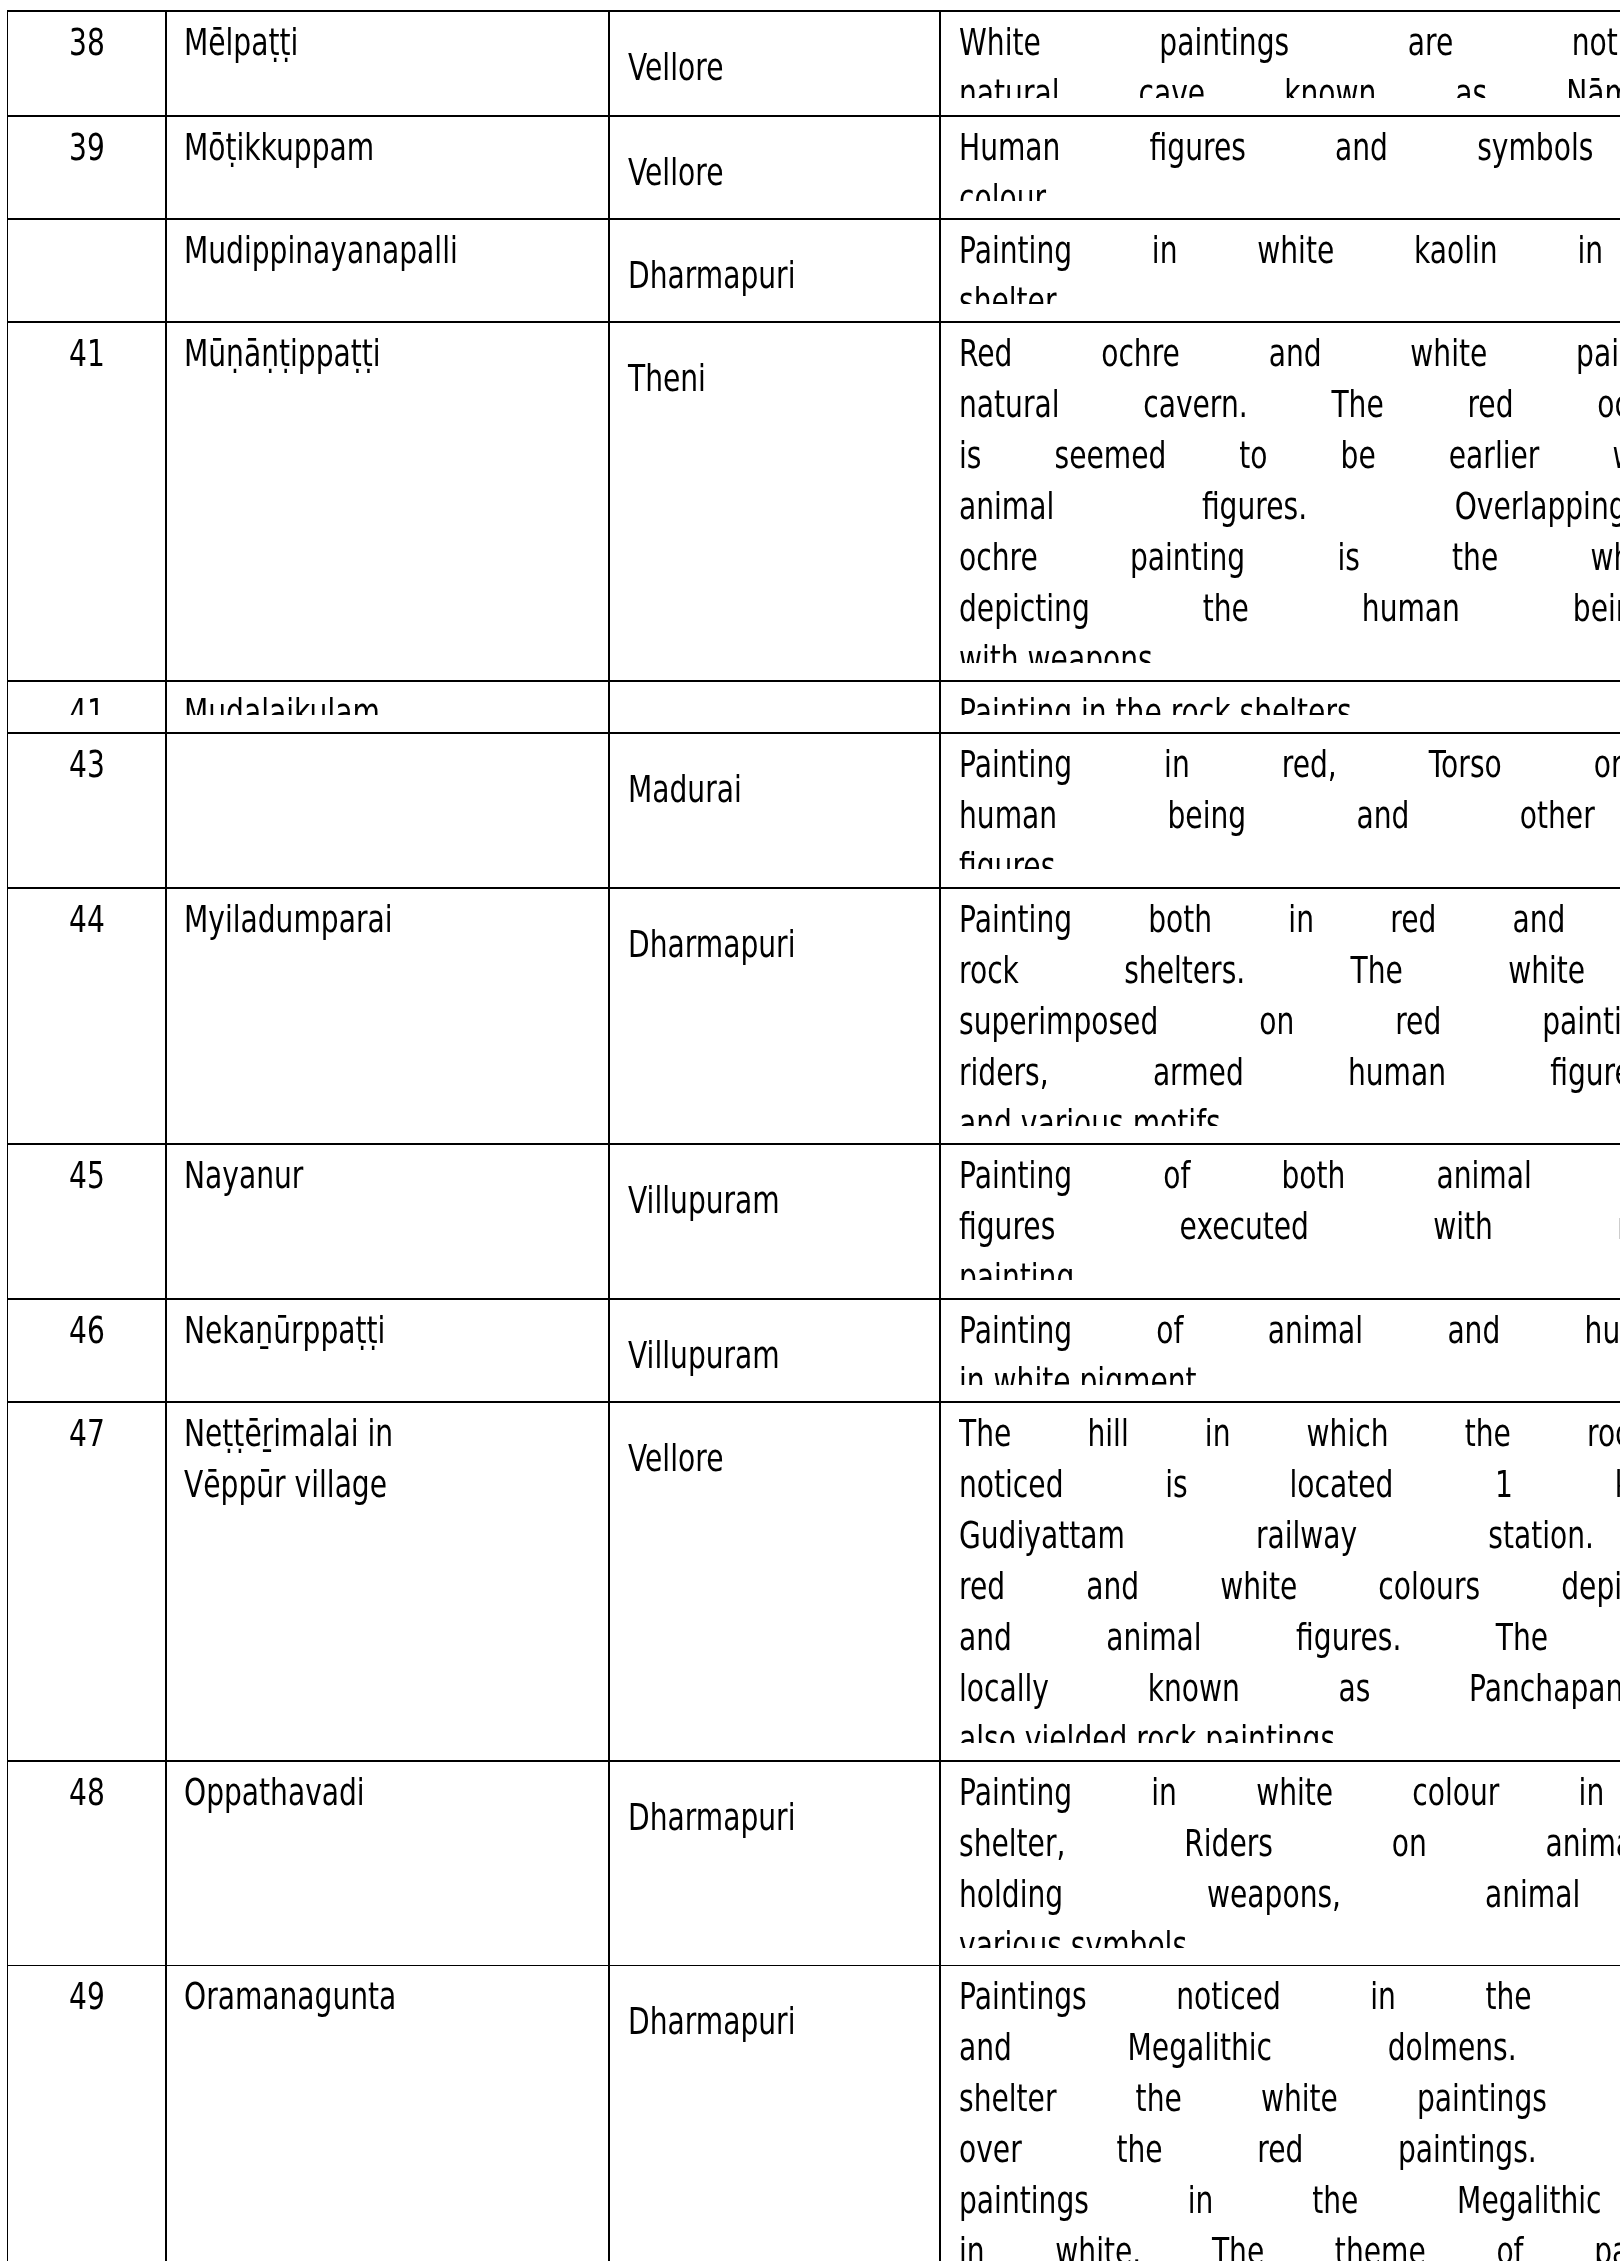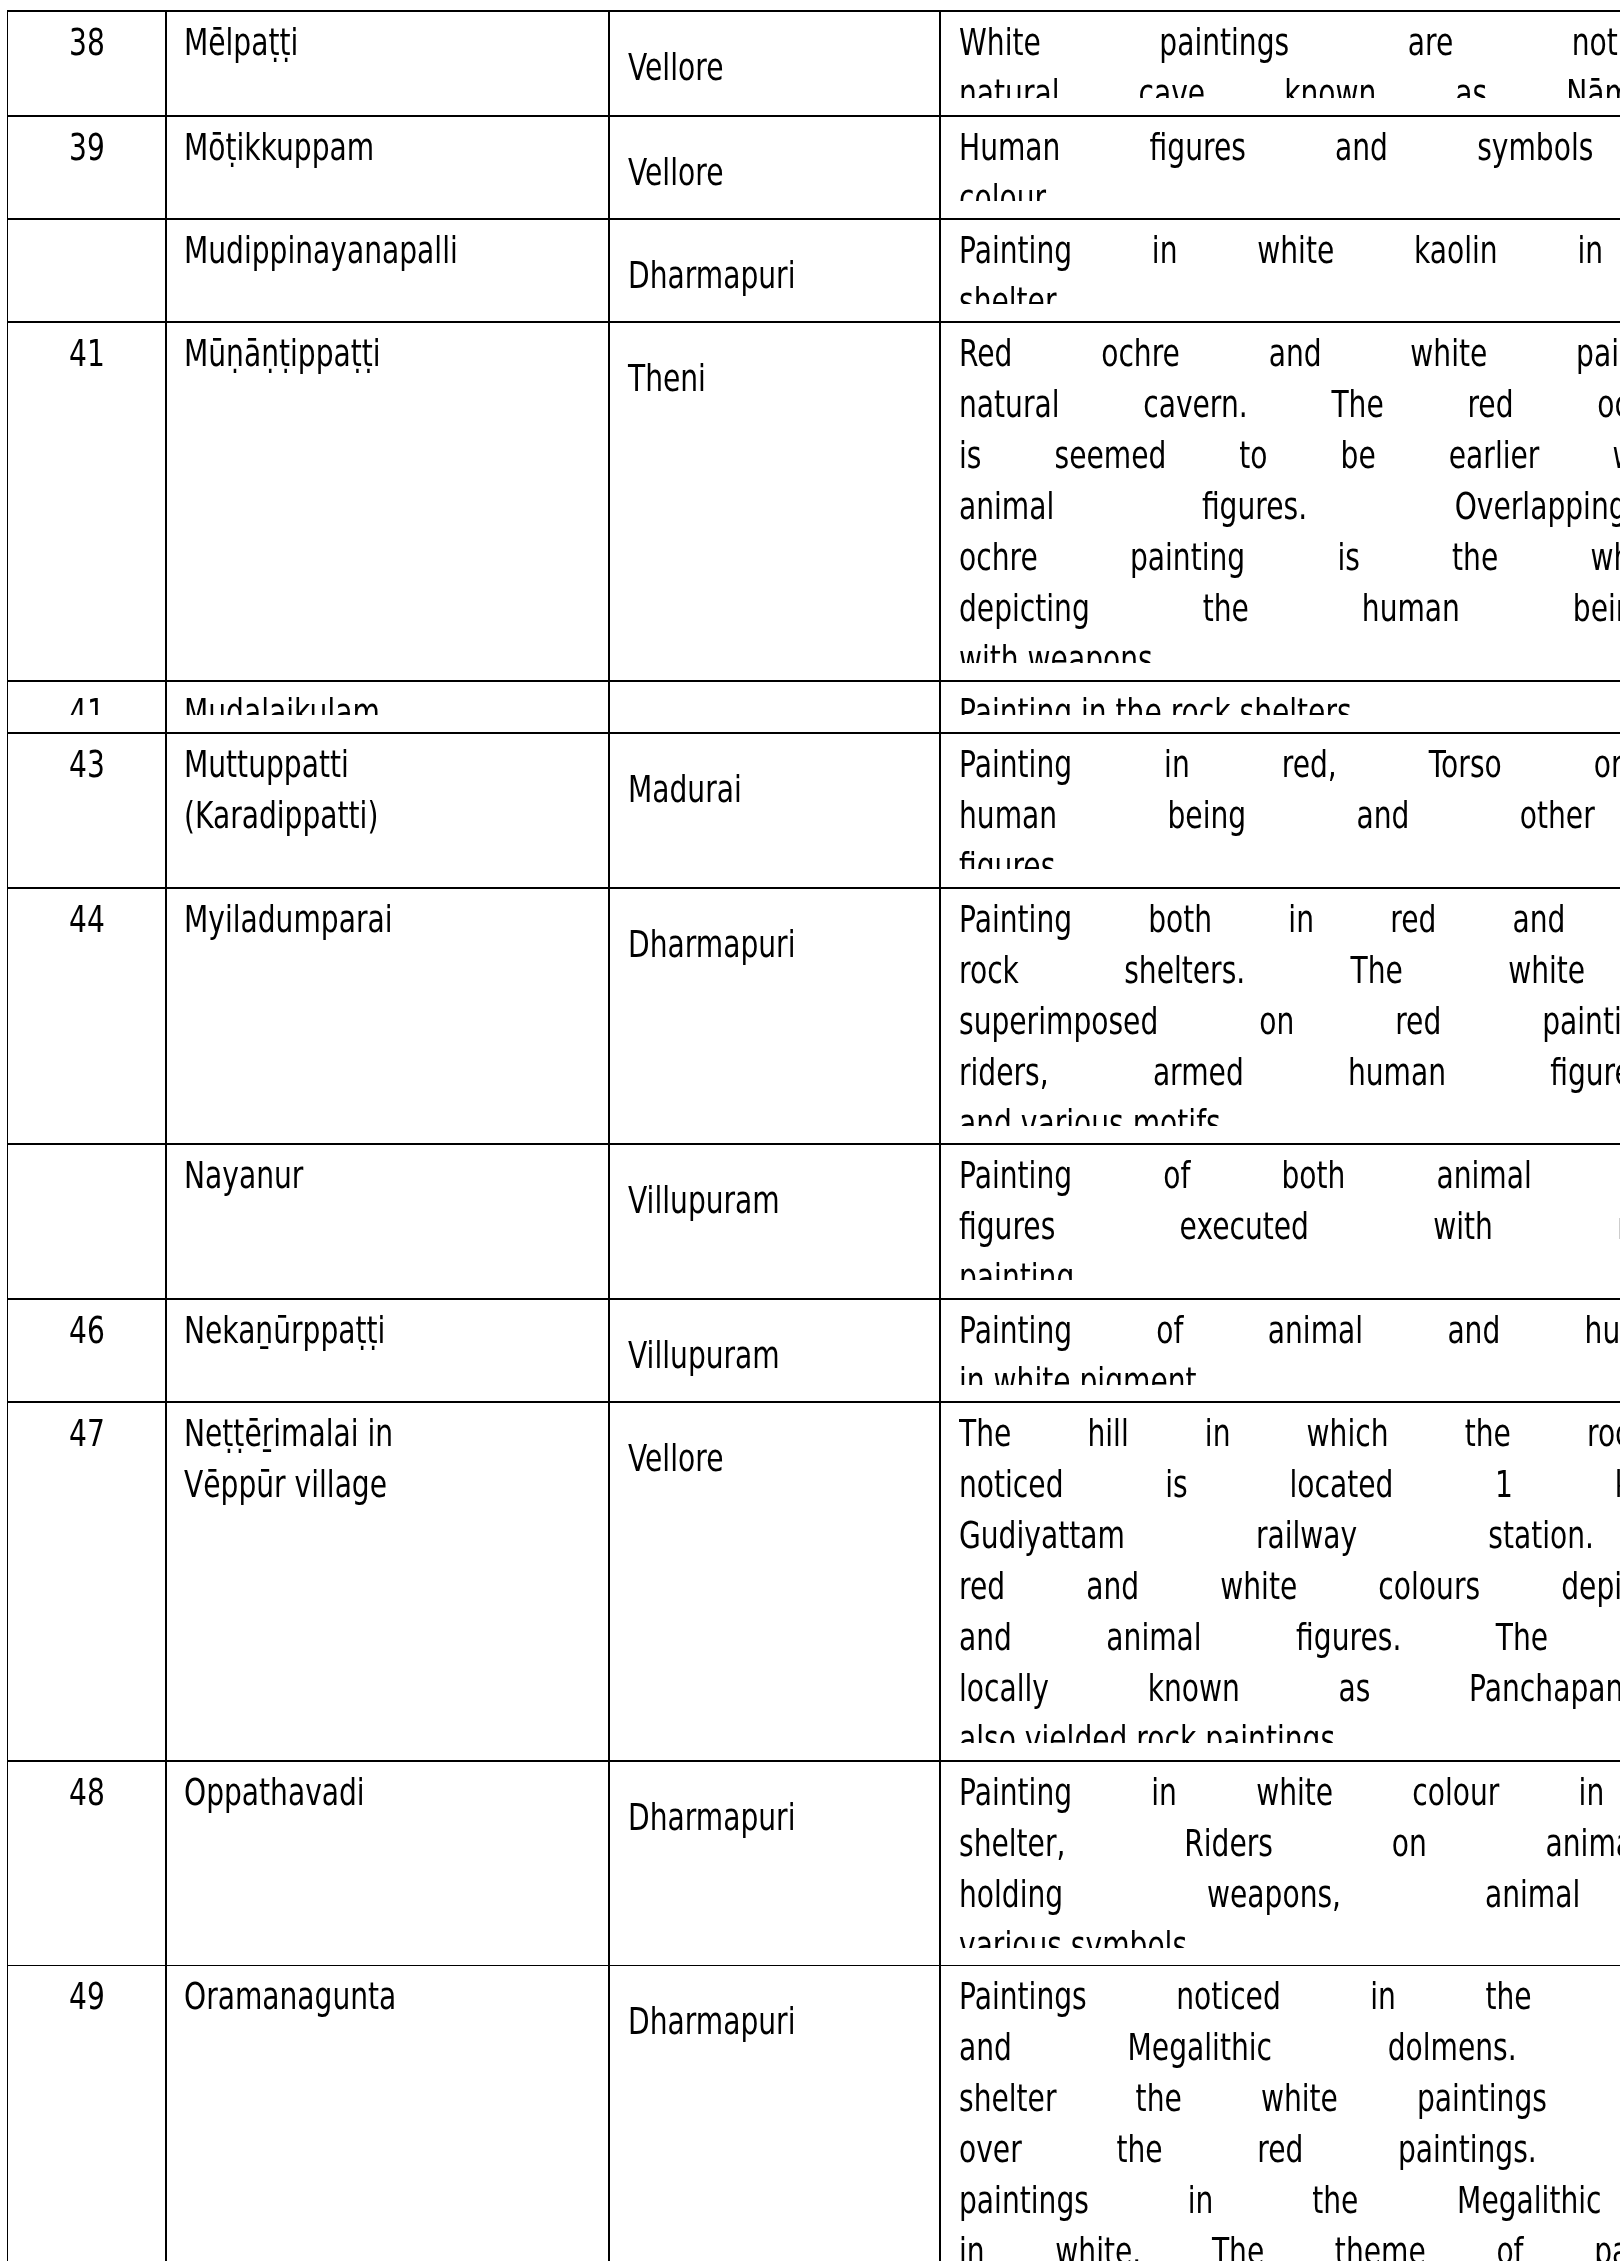--- a/index.html
+++ b/index.html
@@ -140,12 +140,6 @@
         <div class="cell c-num">
           <div class="txt">43</div>
         </div>
-        <div class="cell c-name">
-          <div class="txt">
-            <span class="line">Muttuppatti</span>
-            <span class="line">(Karadippatti)</span>
-          </div>
-        </div>
         <div class="cell c-dist">
           <div class="txt">Madurai</div>
         </div>

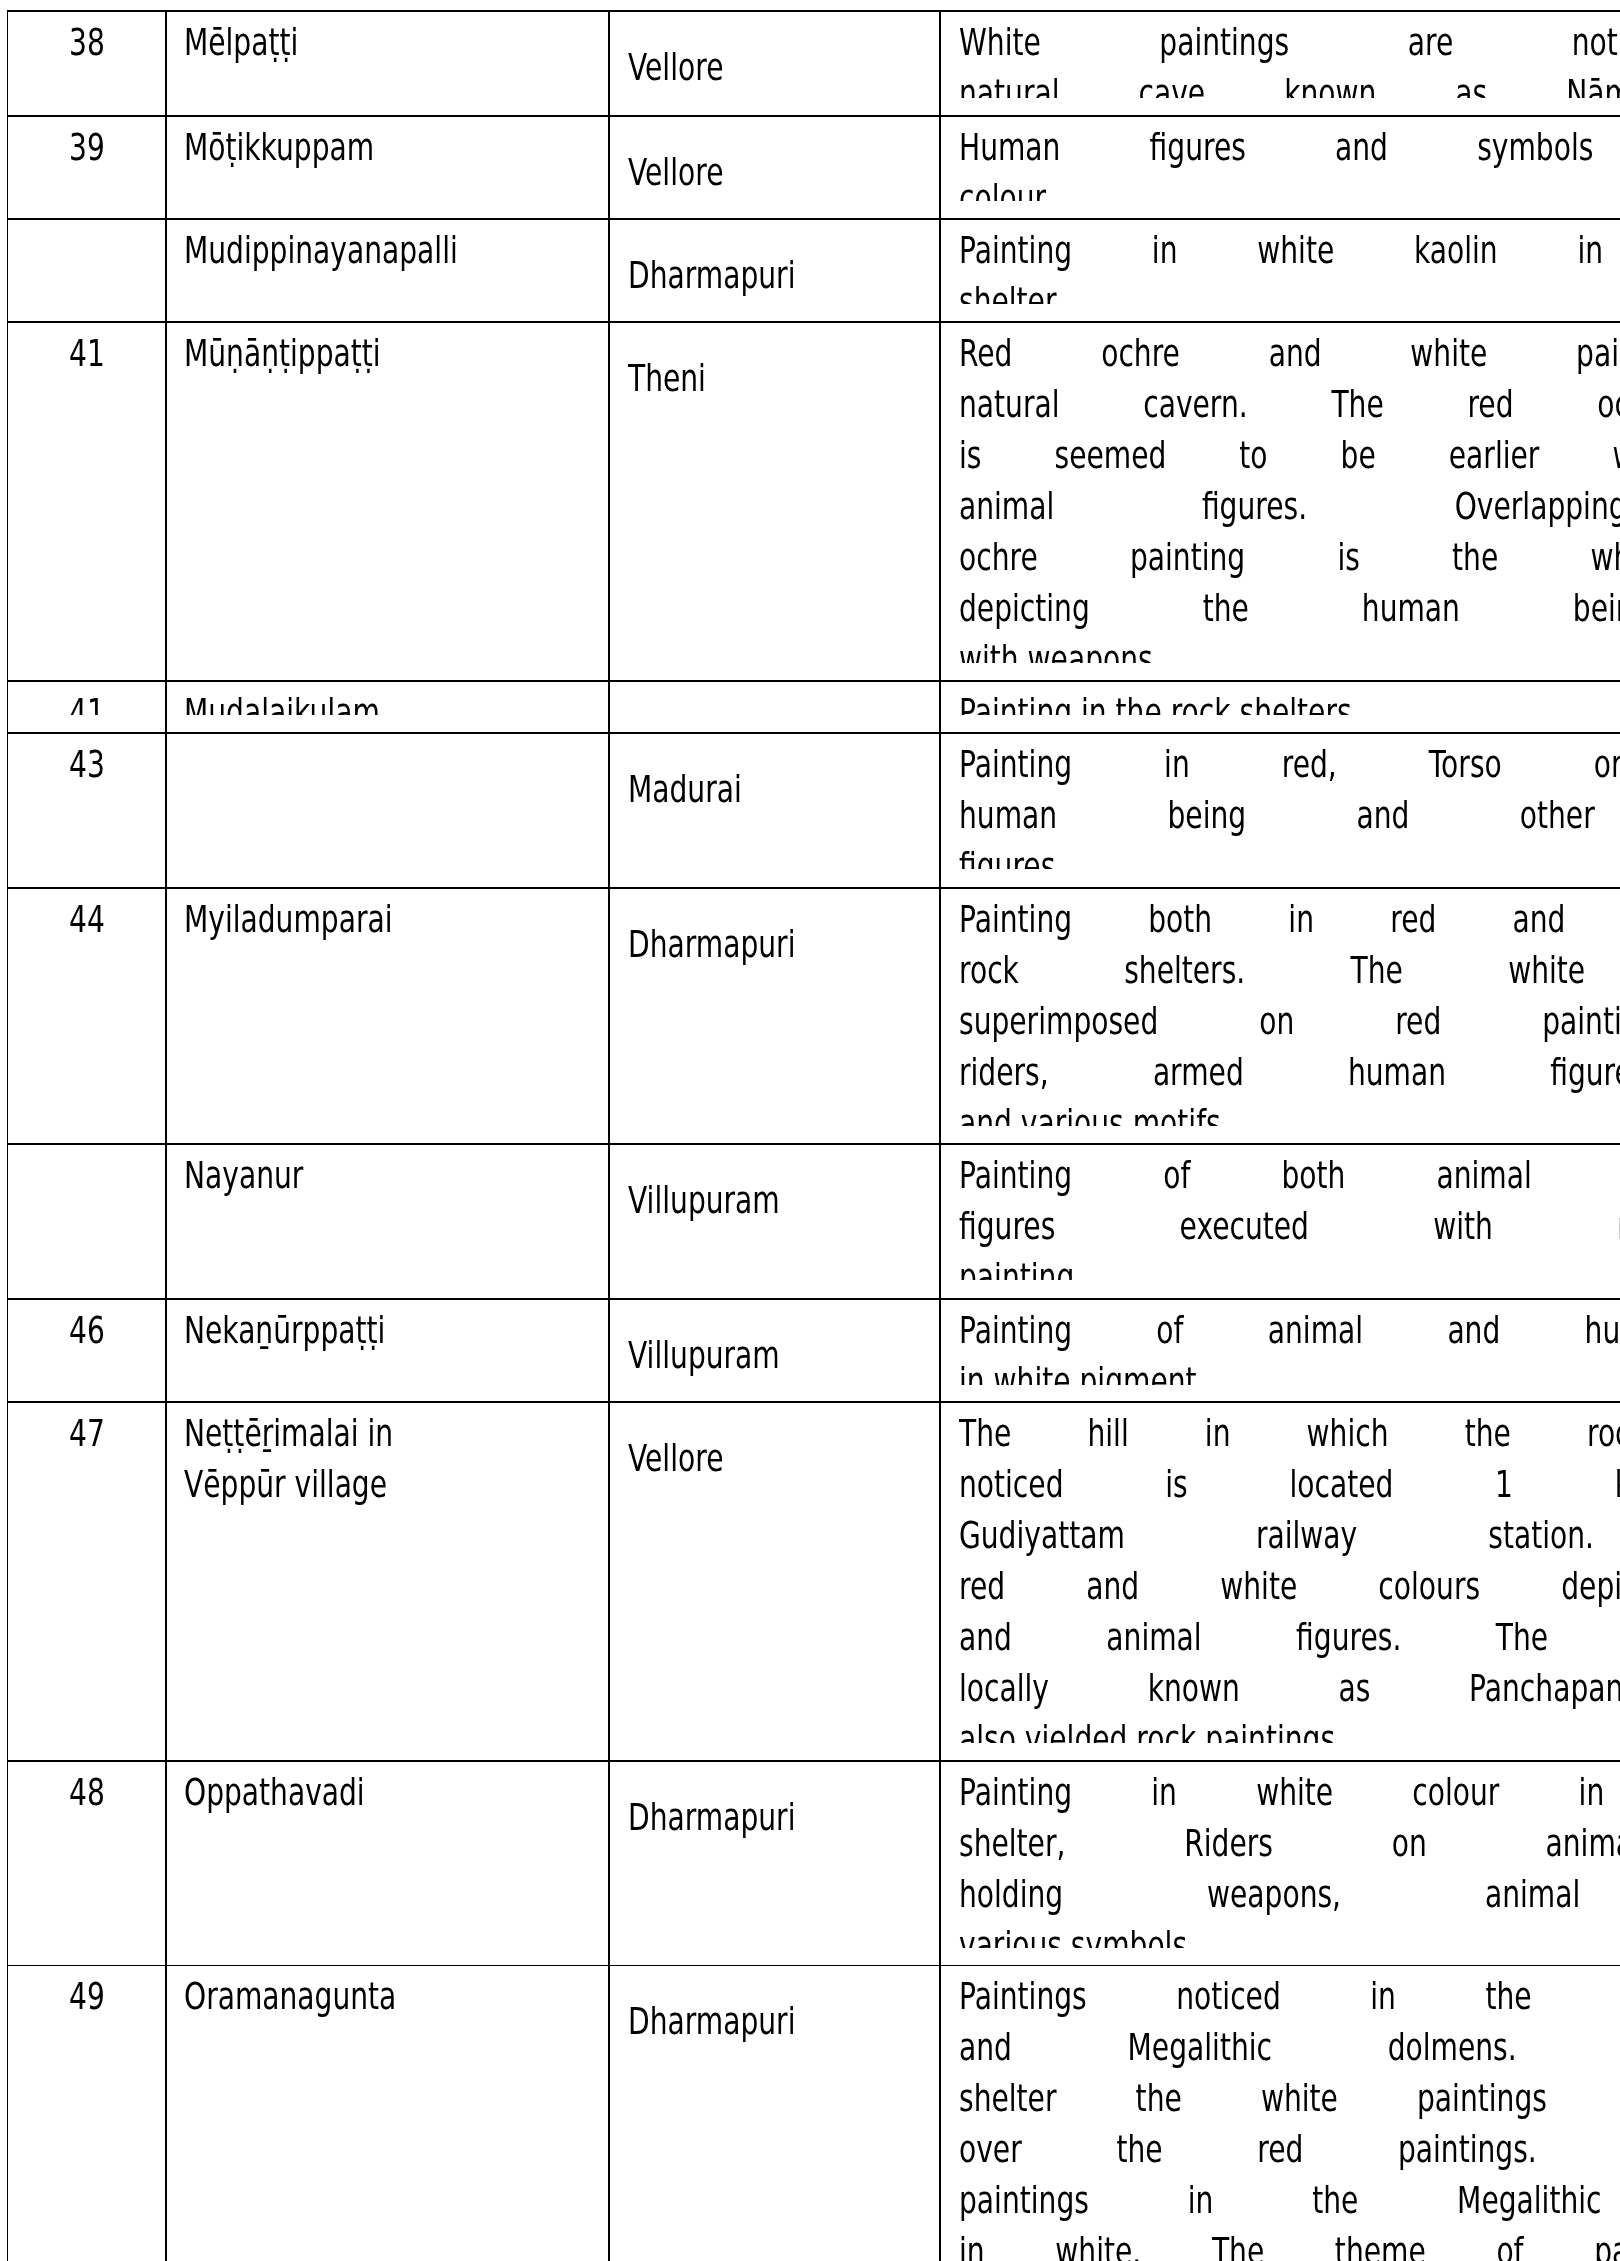--- a/index.html
+++ b/index.html
@@ -174,6 +174,9 @@
         </div>
       </div>
       <div class="row" style="top: 1143px; height: 154px;">
+        <div class="cell c-num">
+          <div class="txt">45</div>
+        </div>
         <div class="cell c-name">
           <div class="txt">
             <span class="line">Nayanur</span>

